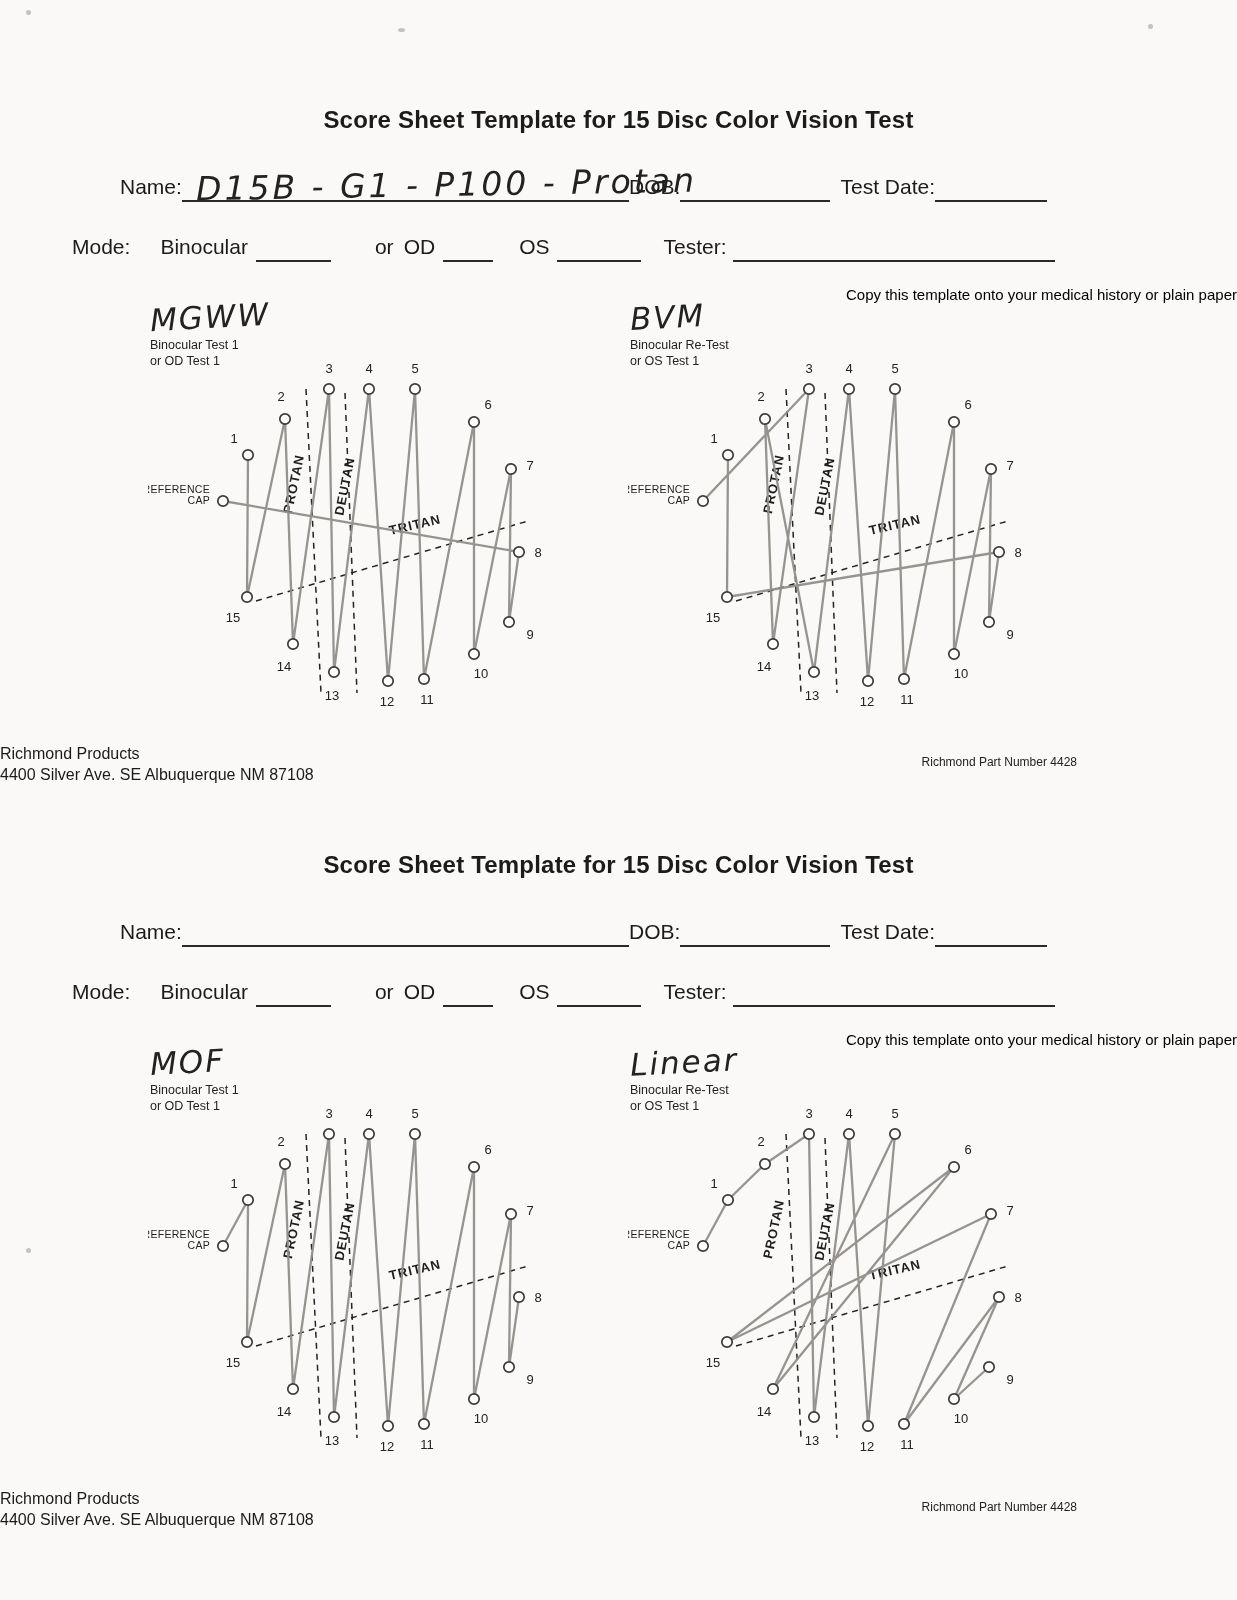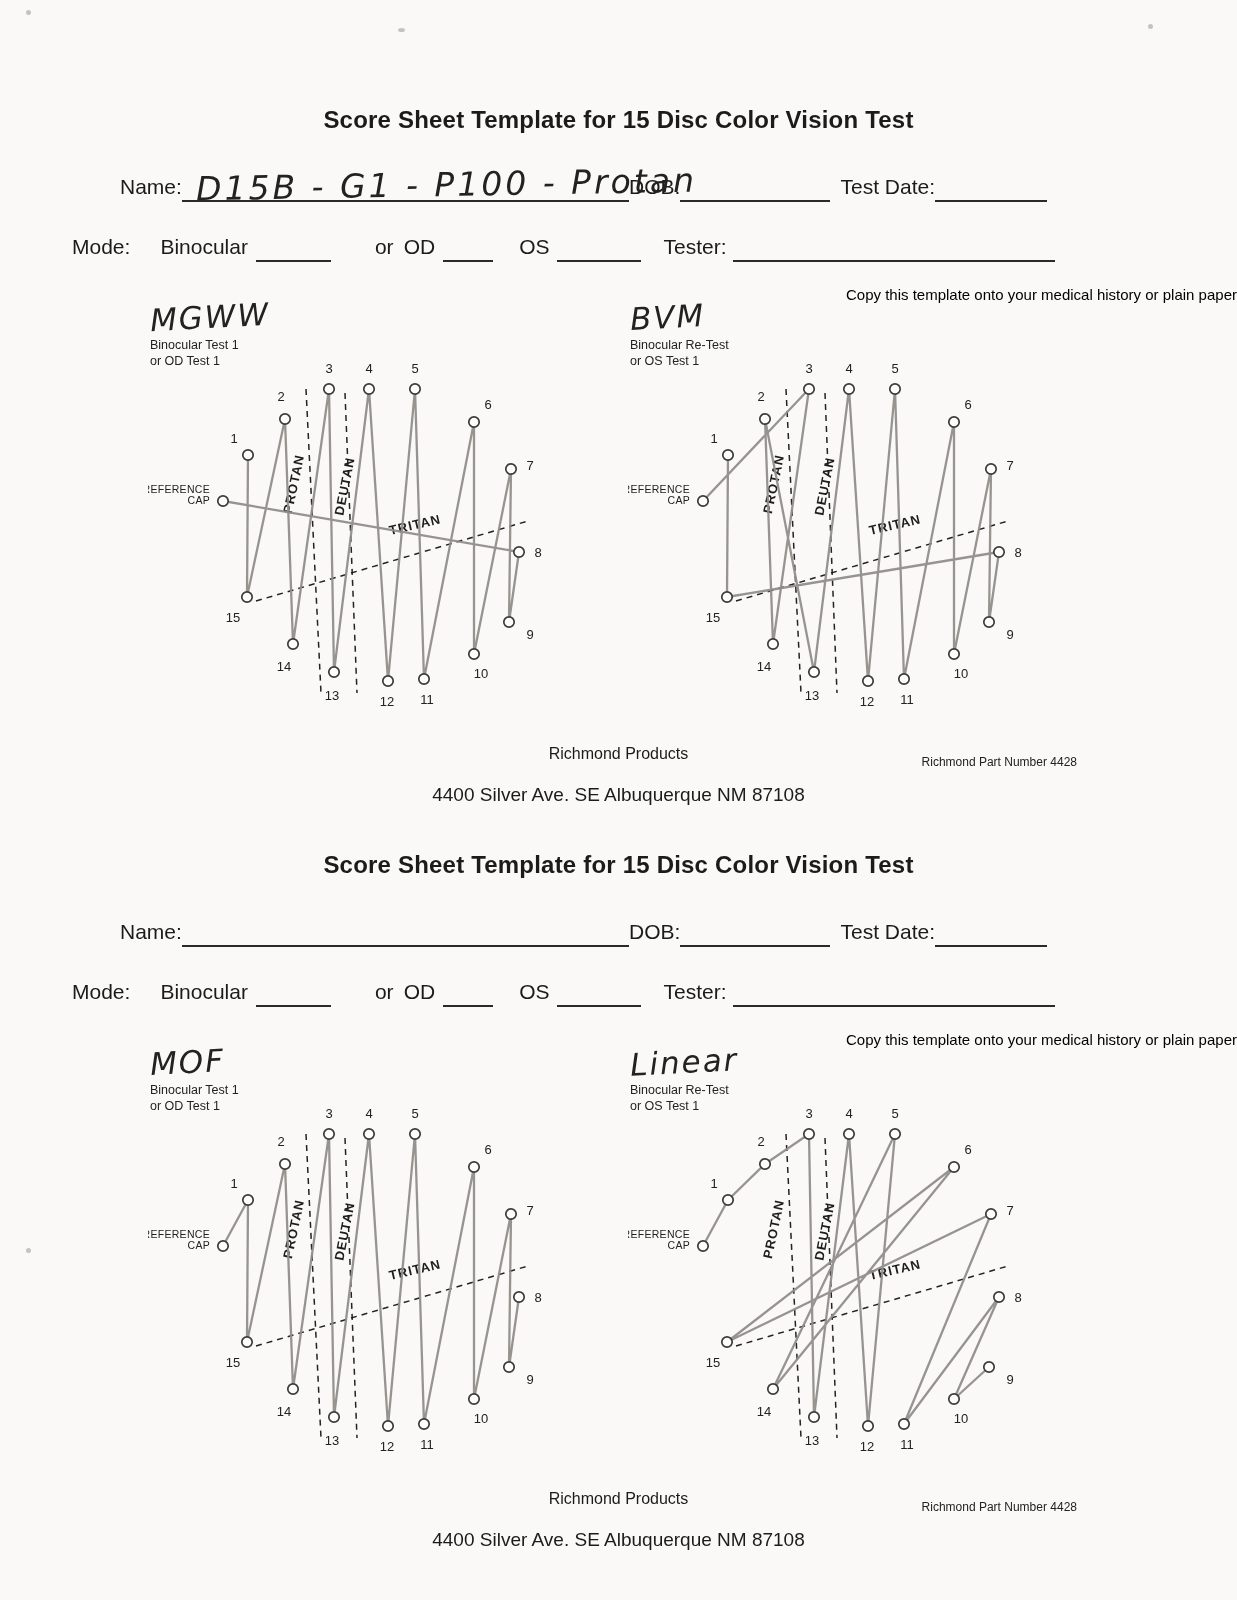--- a/index.html
+++ b/index.html
@@ -64,7 +64,7 @@
     font-size:33px;letter-spacing:3px;transform:rotate(-1deg);
   }
 
-  .footer{position:relative;margin-top:28px;text-align:center;}
+  .footer{position:relative;margin-top:28px;}
   .footer .company{font-size:16px;}
   .footer .address{font-size:19px;margin-top:21px;}
   .footer .part{

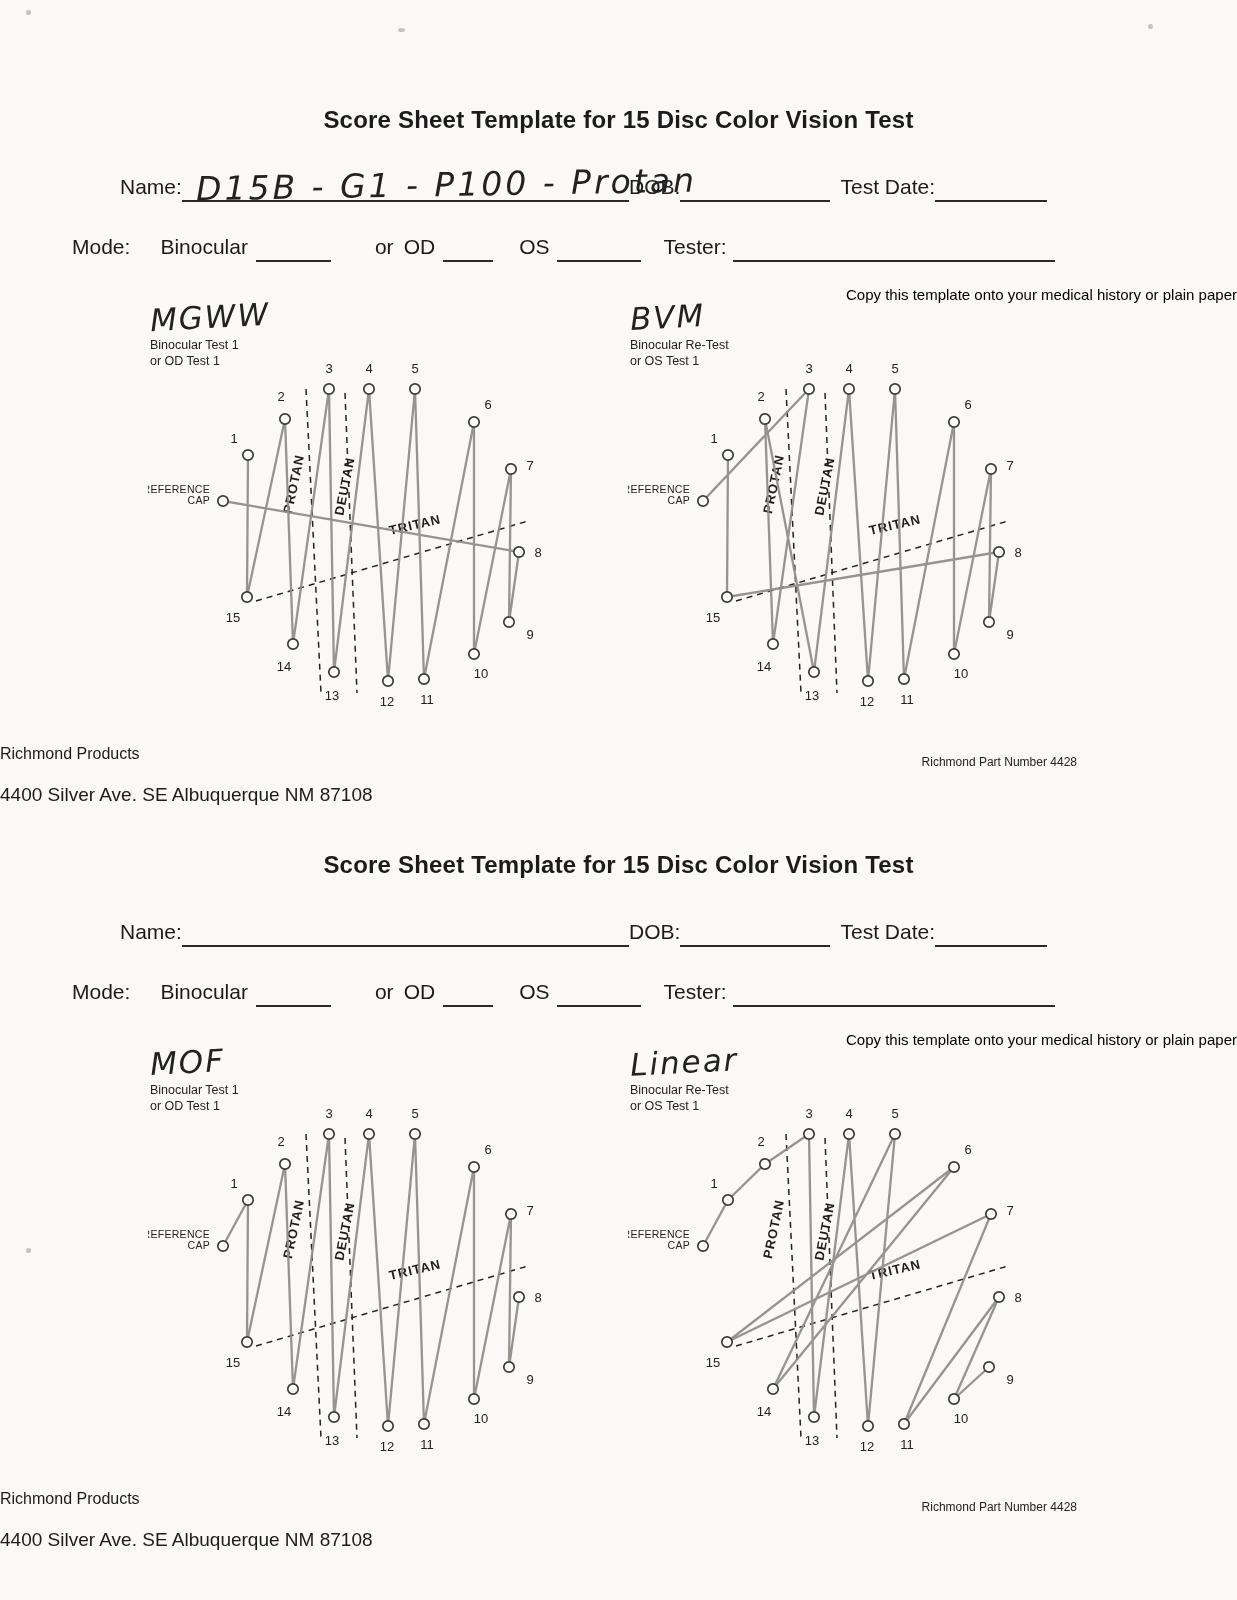--- a/index.html
+++ b/index.html
@@ -66,7 +66,7 @@
 
   .footer{position:relative;margin-top:28px;}
   .footer .company{font-size:16px;}
-  .footer .address{font-size:19px;margin-top:21px;}
+  .footer .address{font-size:16px;margin-top:3px;}
   .footer .part{
     position:absolute;right:160px;top:10px;font-size:12px;color:#222;
   }

